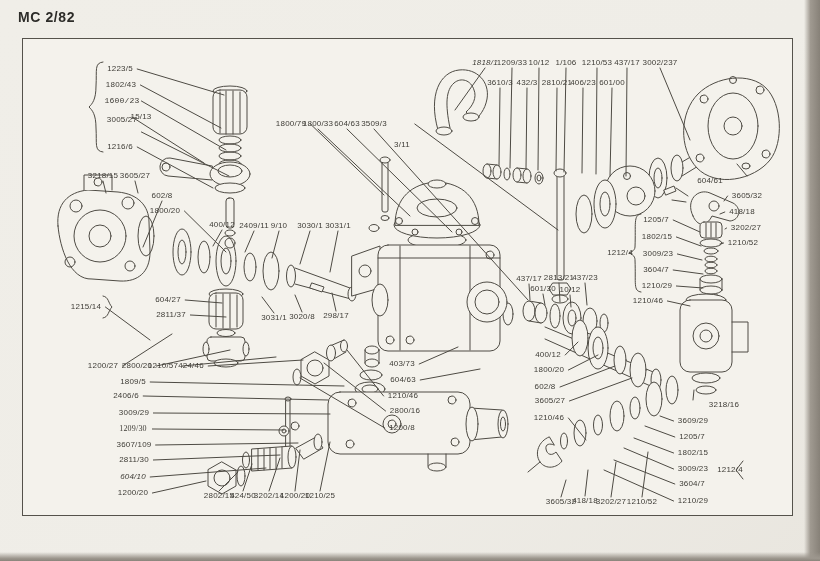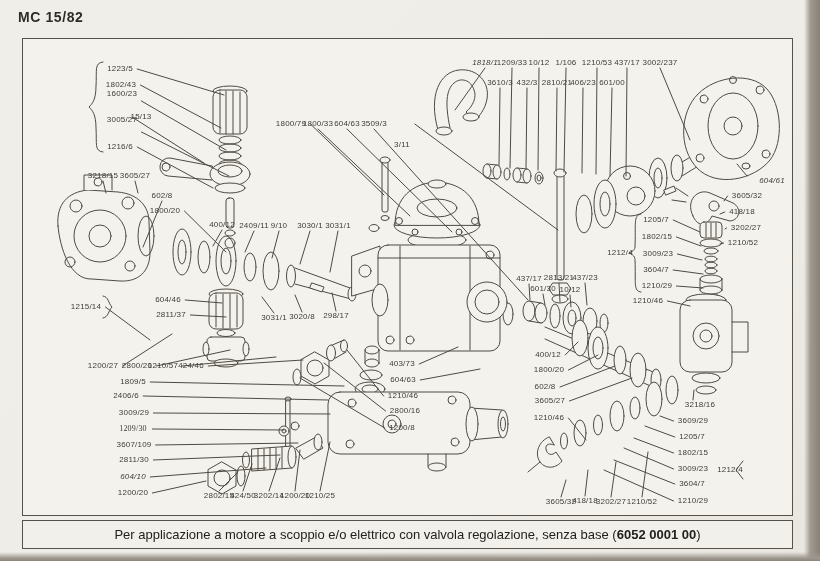--- a/index.html
+++ b/index.html
@@ -35,7 +35,7 @@
 
 <div class="page">
 
-  <div class="title">MC 15/82</div>
+  <div class="title">MC 2/82</div>
 
   <div class="diagram-box"></div>
 

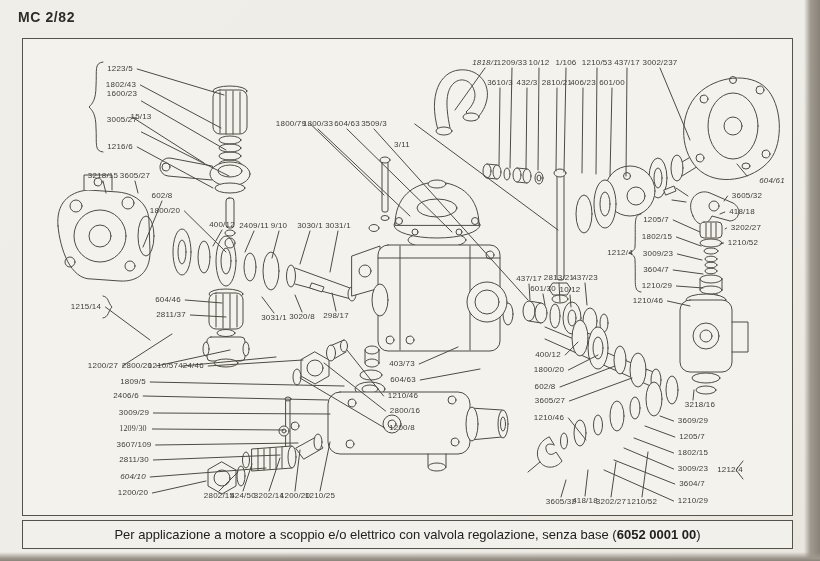--- a/index.html
+++ b/index.html
@@ -424,7 +424,7 @@
       <span class="plabel" style="left: 612px; top: 83px;">601/00</span>
       <span class="plabel" style="left: 120px; top: 69px;">1223/5</span>
       <span class="plabel" style="left: 121px; top: 85px;">1802/43</span>
-      <span class="plabel" style="left: 122px; top: 94px;">1600/23</span>
+      <span class="plabel" style="left: 122px; top: 101px; font-family: Liberation Mono, monospace;">1600/23</span>
       <span class="plabel" style="left: 117px; top: 117px; margin-left: 24px;">15/13</span>
       <span class="plabel" style="left: 122px; top: 120px;">3005/27</span>
       <span class="plabel" style="left: 120px; top: 147px;">1216/6</span>

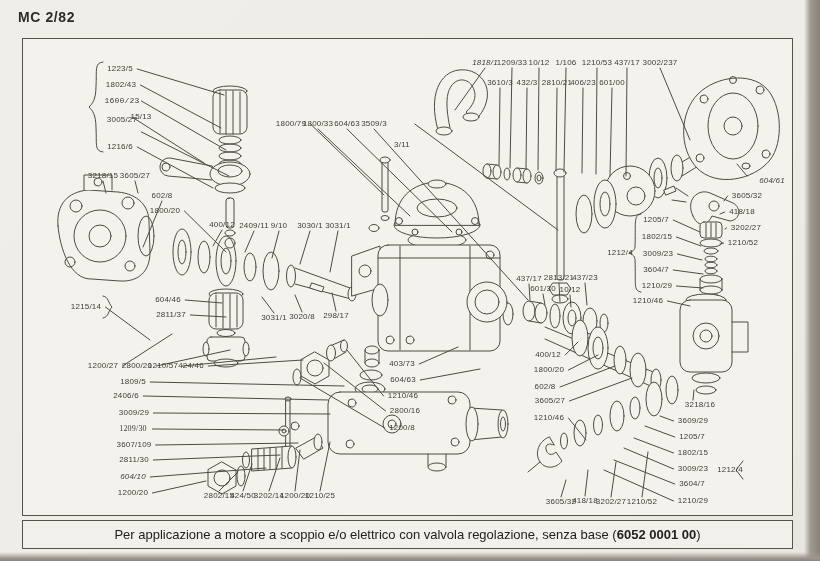--- a/index.html
+++ b/index.html
@@ -482,7 +482,7 @@
       <span class="plabel" style="left: 657px; top: 286px;">1210/29</span>
       <span class="plabel" style="left: 620px; top: 253px;">1212/4</span>
       <span class="plabel" style="left: 648px; top: 301px;">1210/46</span>
-      <span class="plabel" style="left: 772px; top: 181px; font-style: italic;">604/61</span>
+      <span class="plabel" style="left: 710px; top: 181px;">604/61</span>
       <span class="plabel" style="left: 747px; top: 196px;">3605/32</span>
       <span class="plabel" style="left: 742px; top: 212px;">418/18</span>
       <span class="plabel" style="left: 746px; top: 228px;">3202/27</span>

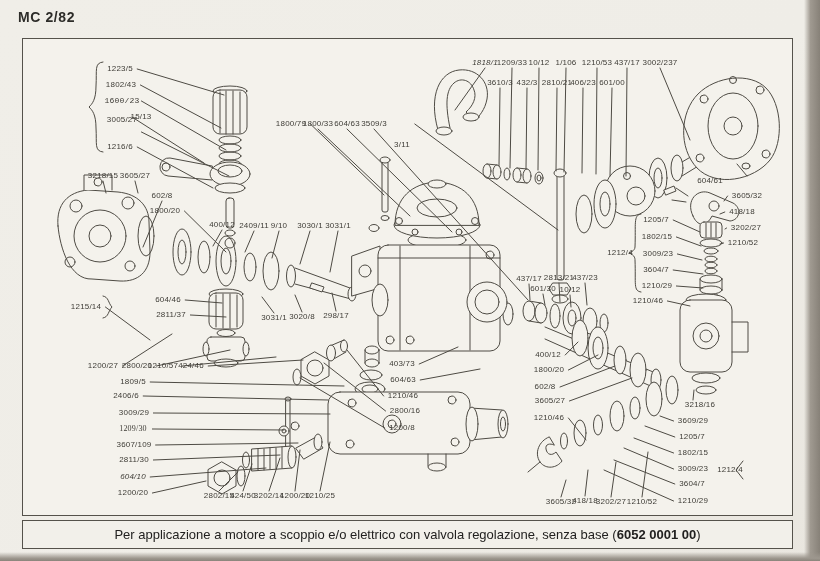--- a/index.html
+++ b/index.html
@@ -443,7 +443,7 @@
       <span class="plabel" style="left: 310px; top: 226px;">3030/1</span>
       <span class="plabel" style="left: 338px; top: 226px;">3031/1</span>
       <span class="plabel" style="left: 86px; top: 307px;">1215/14</span>
-      <span class="plabel" style="left: 168px; top: 300px;">604/46</span>
+      <span class="plabel" style="left: 168px; top: 300px;">604/27</span>
       <span class="plabel" style="left: 171px; top: 315px;">2811/37</span>
       <span class="plabel" style="left: 274px; top: 318px;">3031/1</span>
       <span class="plabel" style="left: 302px; top: 317px;">3020/8</span>

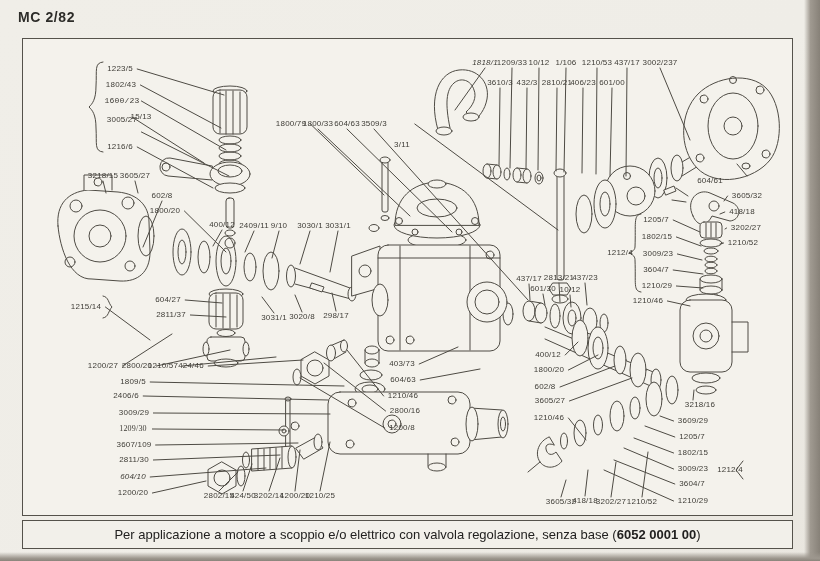--- a/index.html
+++ b/index.html
@@ -492,7 +492,7 @@
       <span class="plabel" style="left: 545px; top: 387px;">602/8</span>
       <span class="plabel" style="left: 550px; top: 401px;">3605/27</span>
       <span class="plabel" style="left: 549px; top: 418px;">1210/46</span>
-      <span class="plabel" style="left: 700px; top: 405px; text-align: center;">3218/16</span>
+      <span class="plabel" style="left: 724px; top: 405px; text-align: center;">3218/16</span>
       <span class="plabel" style="left: 693px; top: 421px;">3609/29</span>
       <span class="plabel" style="left: 692px; top: 437px;">1205/7</span>
       <span class="plabel" style="left: 693px; top: 453px;">1802/15</span>

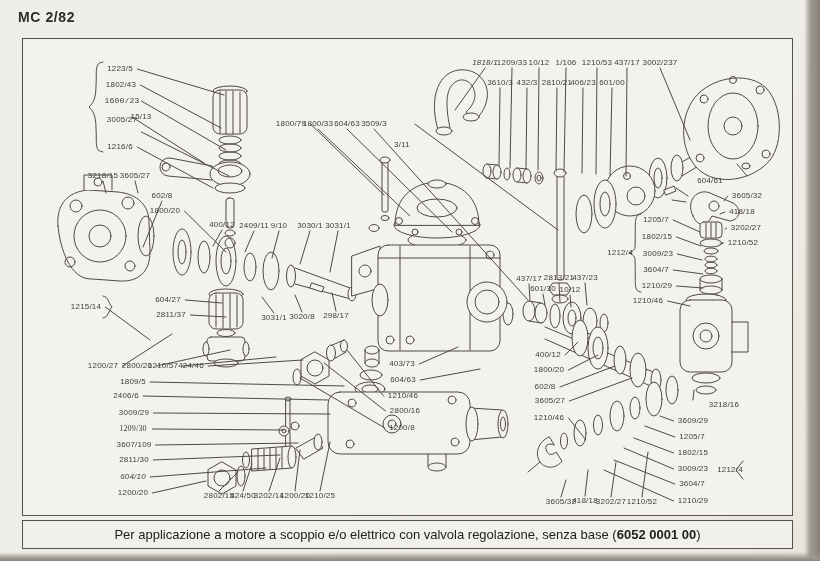--- a/index.html
+++ b/index.html
@@ -506,11 +506,6 @@
       <span class="plabel" style="left: 642px; top: 502px;">1210/52</span>
     </div>
 
-  <div class="caption-box">
-    <span>Per applicazione a motore a scoppio e/o elettrico con valvola regolazione, senza base (</span>
-      <b>6052 0001 00</b>
-      <span>)</span>
-  </div>
 
   <div class="edge-right"></div>
   <div class="edge-bottom"></div>

